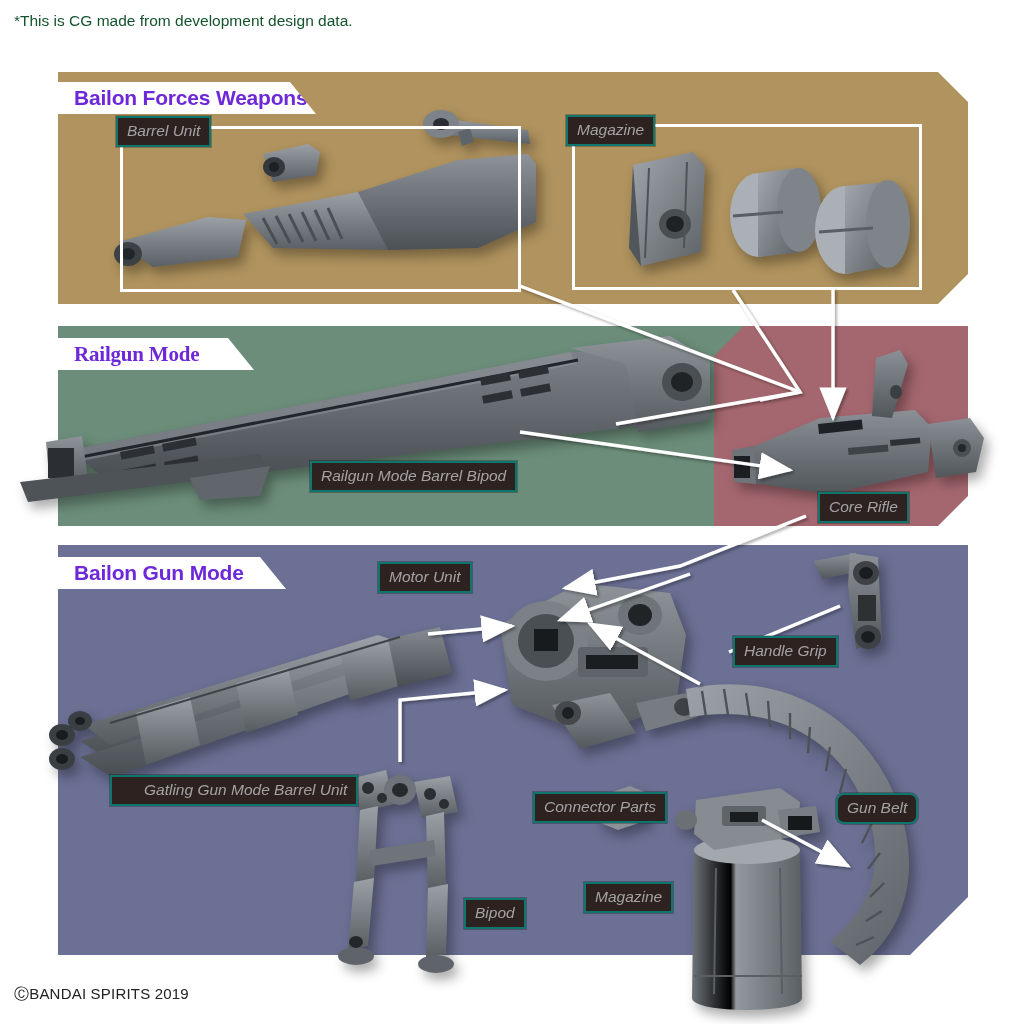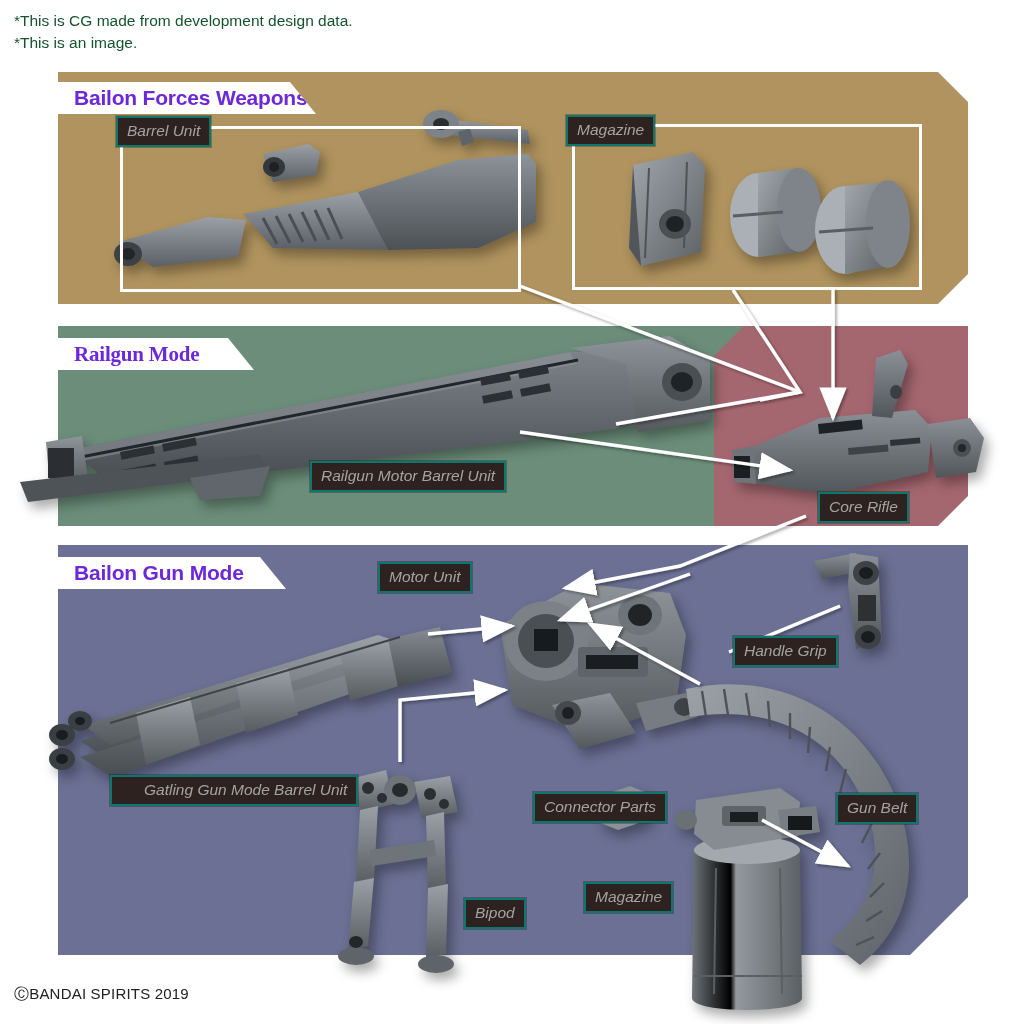--- a/index.html
+++ b/index.html
@@ -47,7 +47,6 @@
 
   <div class="notes">
     <div>*This is CG made from development design data.</div>
-    <div>*This is an image.</div>
   </div>
 
   <div class="panel" style="left:58px;top:72px;width:910px;height:232px;">

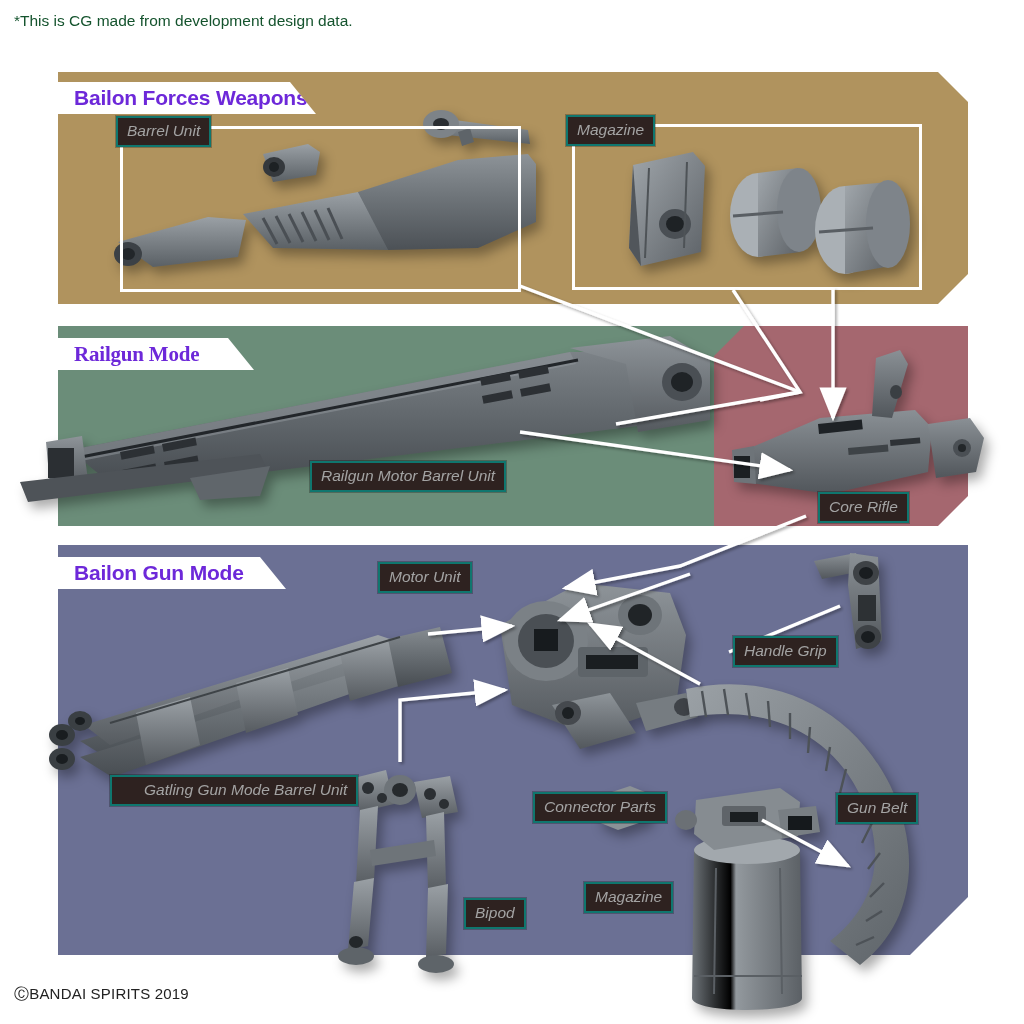--- a/index.html
+++ b/index.html
@@ -177,7 +177,7 @@
     <path d="M180 148 L260 136 L250 166 L190 170 Z" fill="#60666b"></path>
   </svg>
 
-  <div class="lbl" style="left:310px;top:461px;">Railgun Motor Barrel Unit</div>
+  <div class="lbl" style="left:310px;top:461px;">Railgun Mode Barrel Bipod</div>
 
   <div class="panel" style="left:714px;top:326px;width:254px;height:200px;">
     <div class="panel-bg" style="background:#a5676f;clip-path:polygon(30px 0, 254px 0, 254px 170px, 224px 200px, 0 200px, 0 30px);"></div>

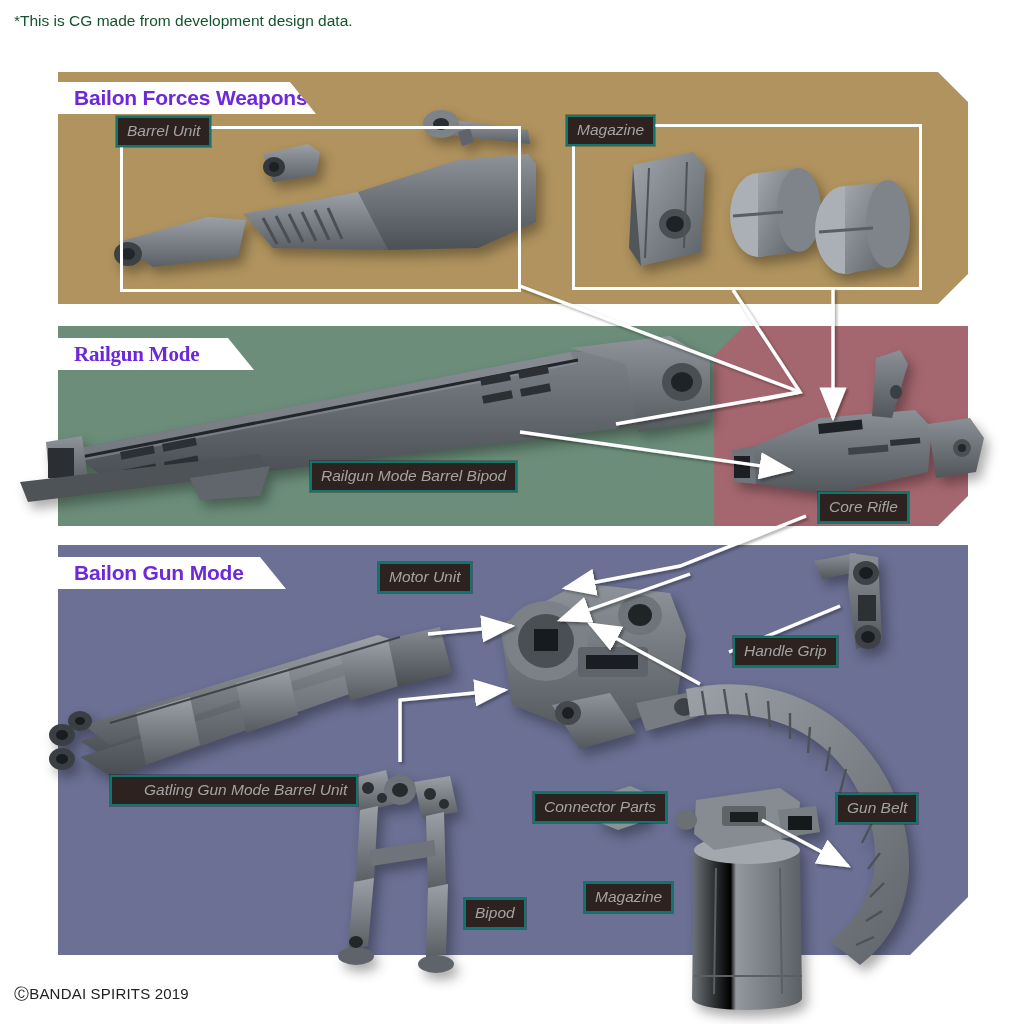--- a/index.html
+++ b/index.html
@@ -375,7 +375,7 @@
   <div class="lbl" style="left:378px;top:562px;">Motor Unit</div>
   <div class="lbl" style="left:110px;top:775px;padding-left:32px;">Gatling Gun Mode Barrel Unit</div>
   <div class="lbl" style="left:733px;top:636px;">Handle Grip</div>
-  <div class="lbl" style="left:836px;top:793px;">Gun Belt</div>
+  <div class="lbl" style="left:836px;top:793px;border-radius:8px;">Gun Belt</div>
   <div class="lbl" style="left:533px;top:792px;">Connector Parts</div>
   <div class="lbl" style="left:464px;top:882px;margin-top:16px;">Bipod</div>
   <div class="lbl" style="left:584px;top:882px;">Magazine</div>

